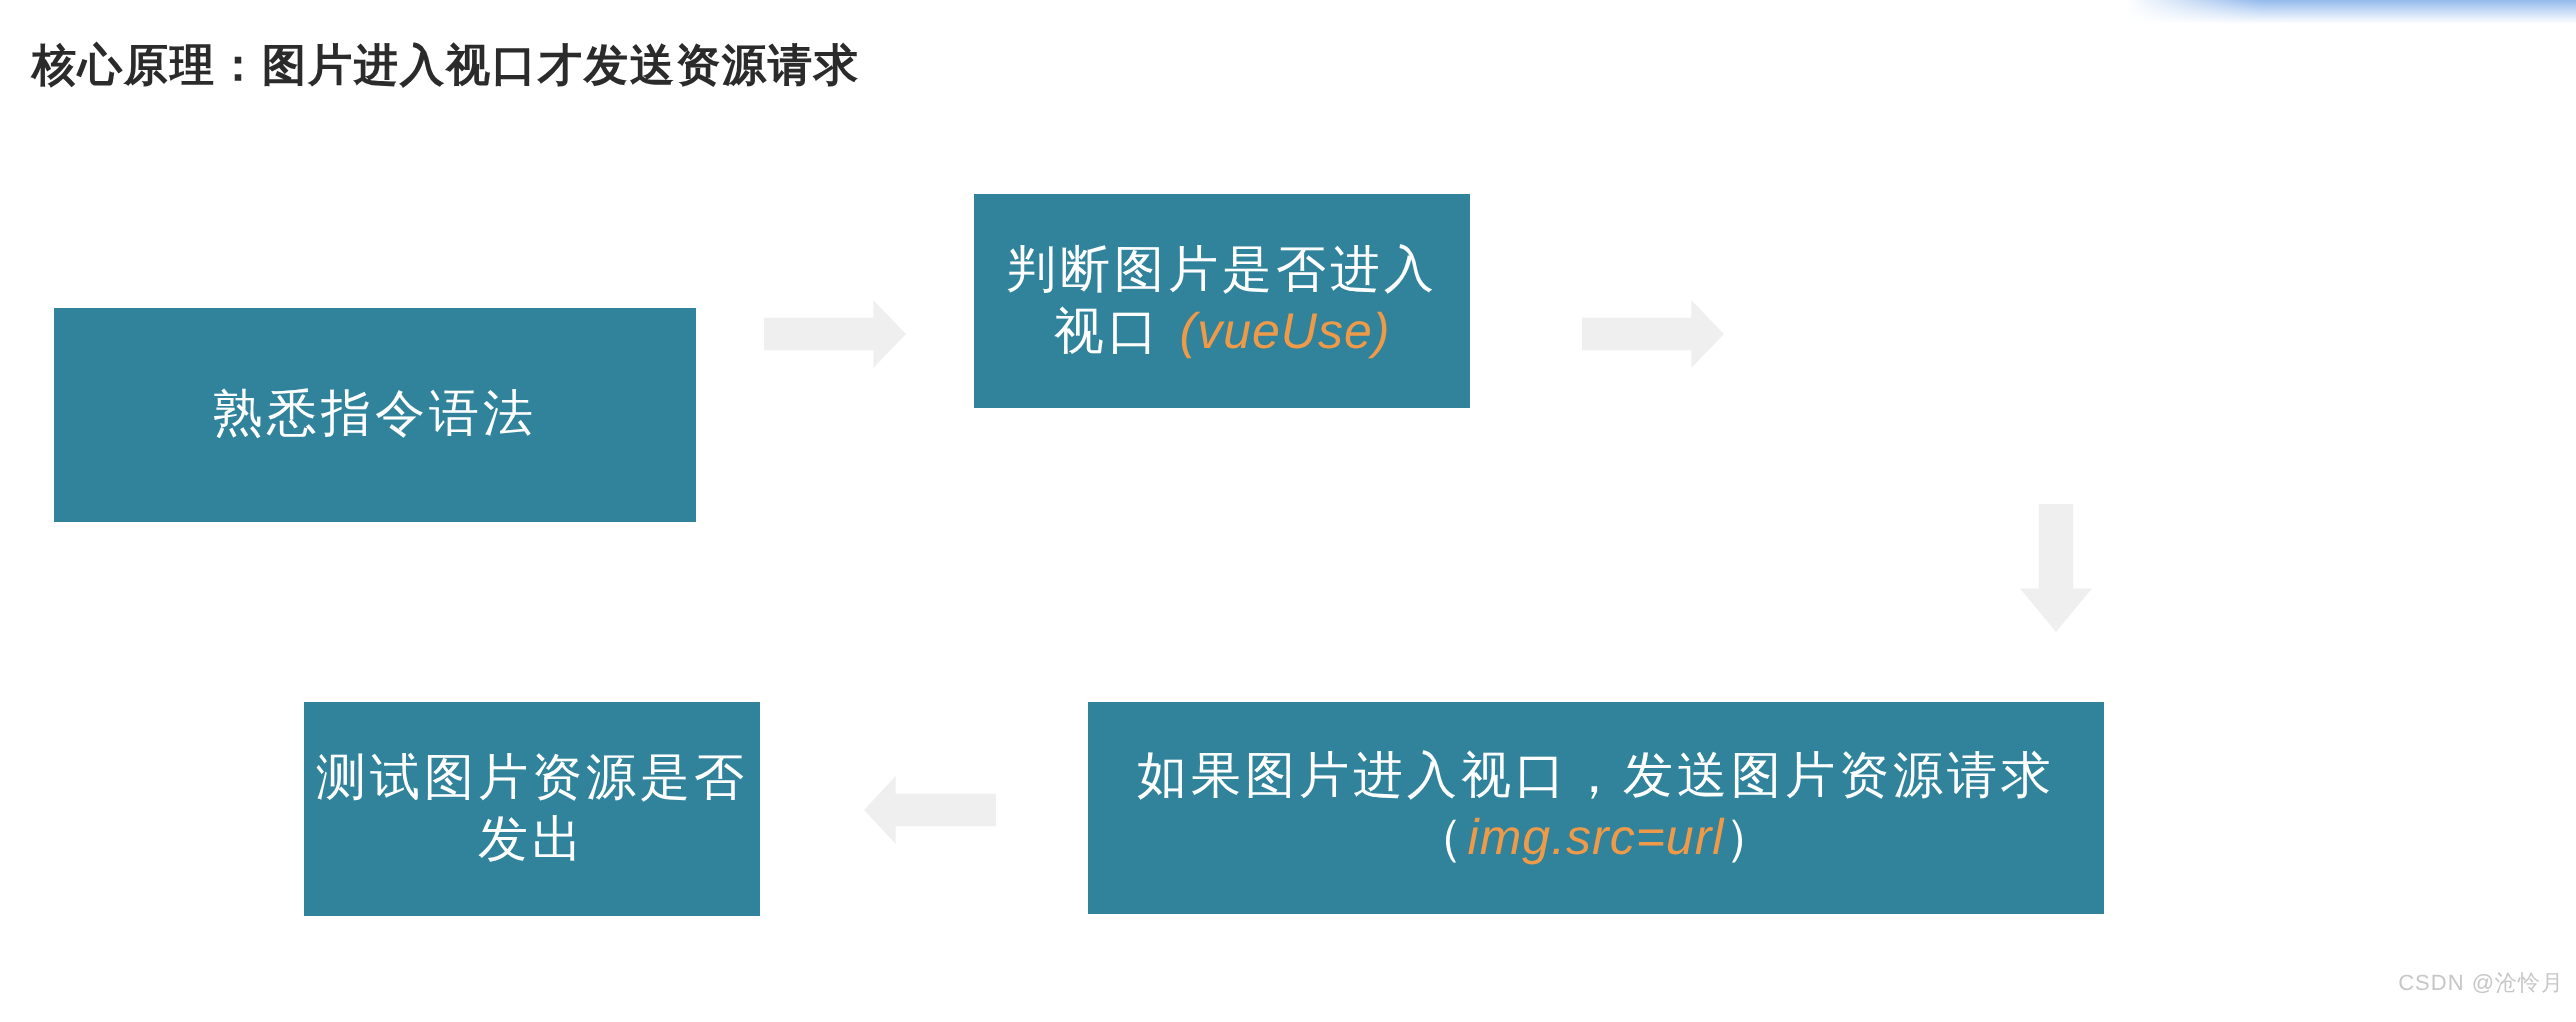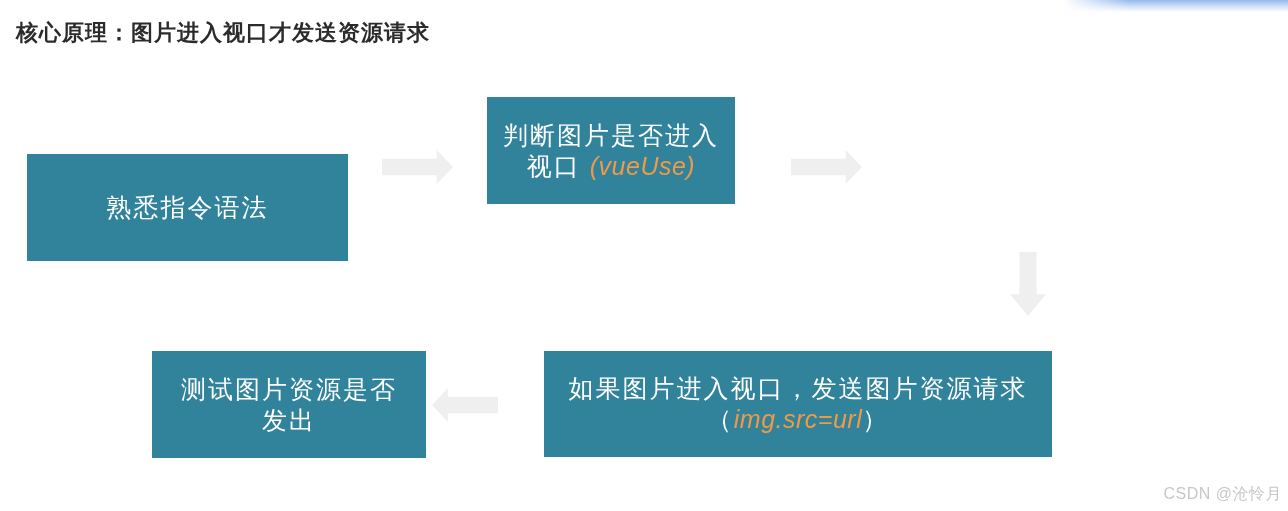--- a/index.html
+++ b/index.html
@@ -59,7 +59,7 @@
   #box2{left:487px; top:97px; width:248px; height:107px;}
   #box3{left:927px; top:113px; width:247px; height:107px;}
   #box4{left:544px; top:351px; width:508px; height:106px;}
-  #box5{left:152px; top:351px; width:274px; height:107px;}
+  #box5{left:152px; top:351px; width:228px; height:107px;}
   .arrow{
     position:absolute;
     background:var(--arrow-gray,#EFEFEF);

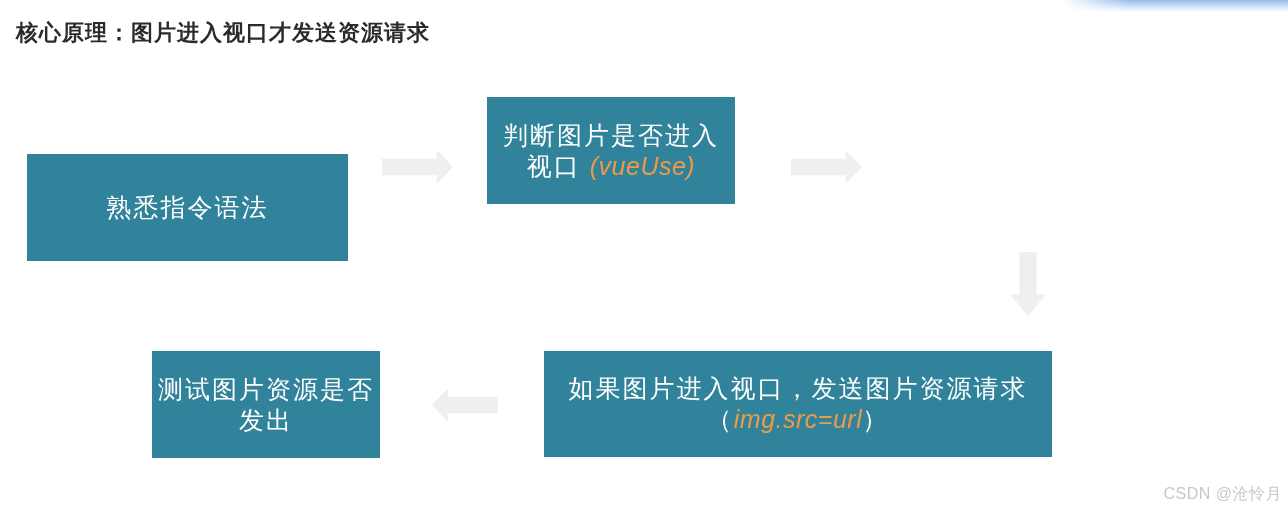--- a/index.html
+++ b/index.html
@@ -84,7 +84,7 @@
     position:absolute;
     right:6px;
     top:484px;
-    font-size:16px;
+    font-size:11px;
     color:#c7c7c7;
     letter-spacing:0.5px;
     white-space:nowrap;

